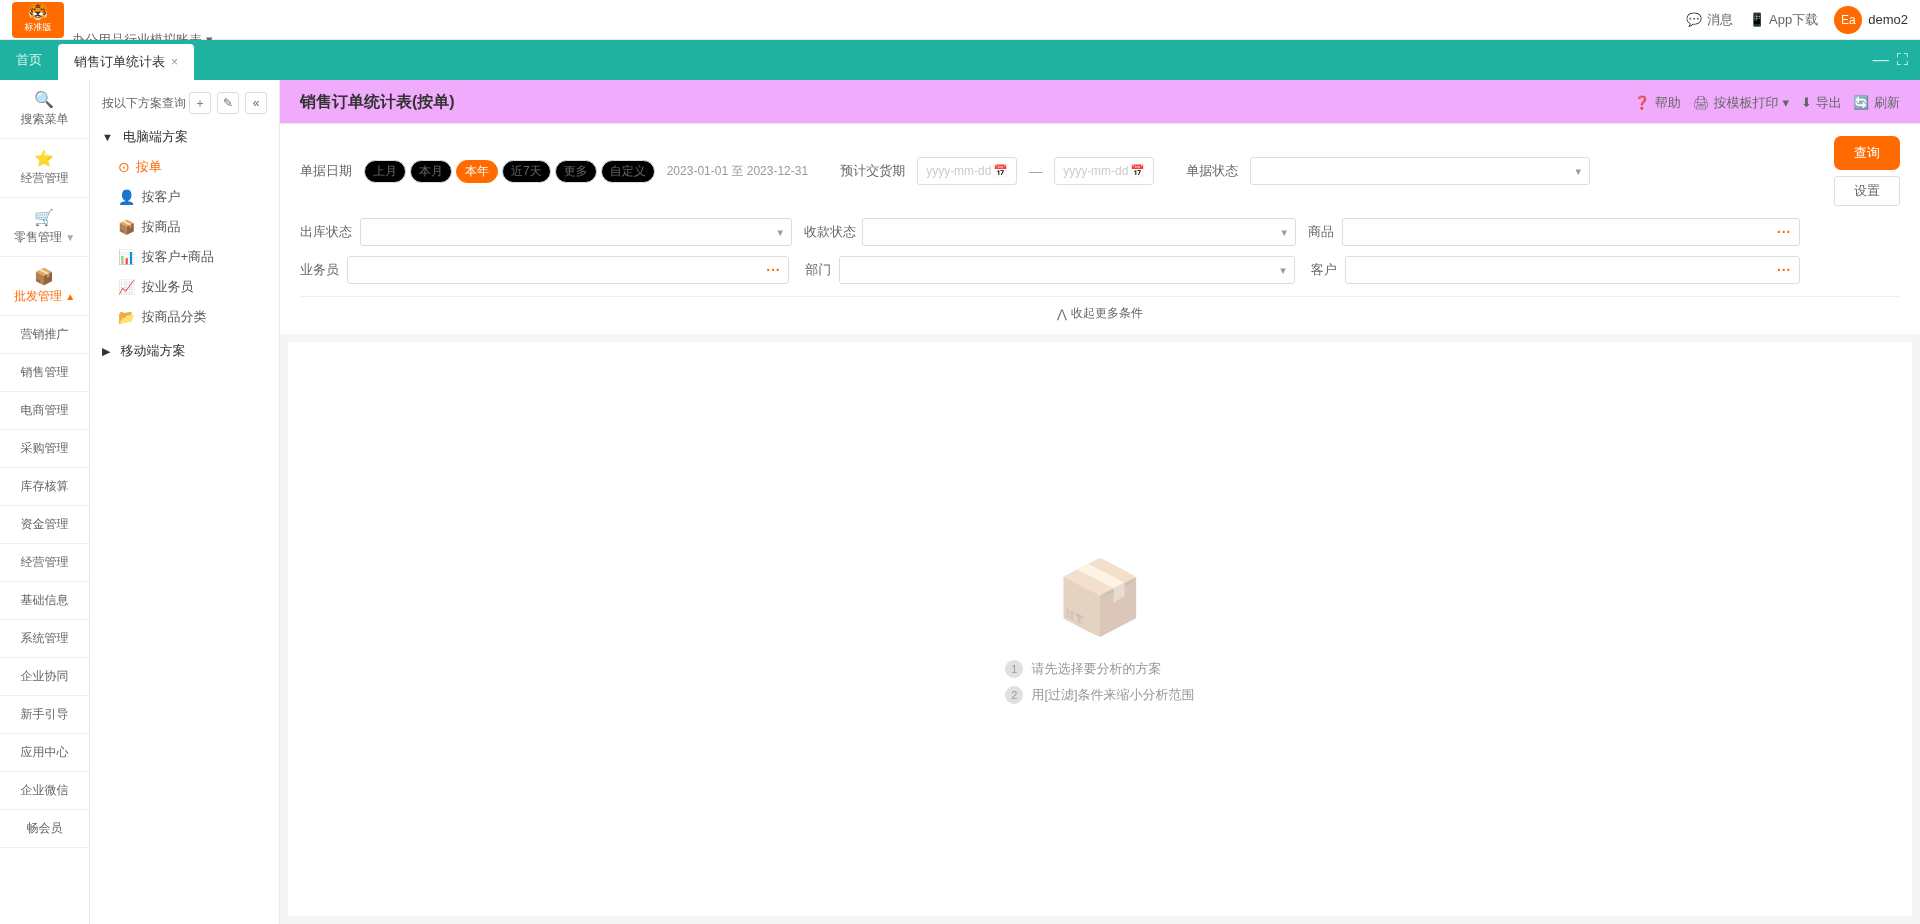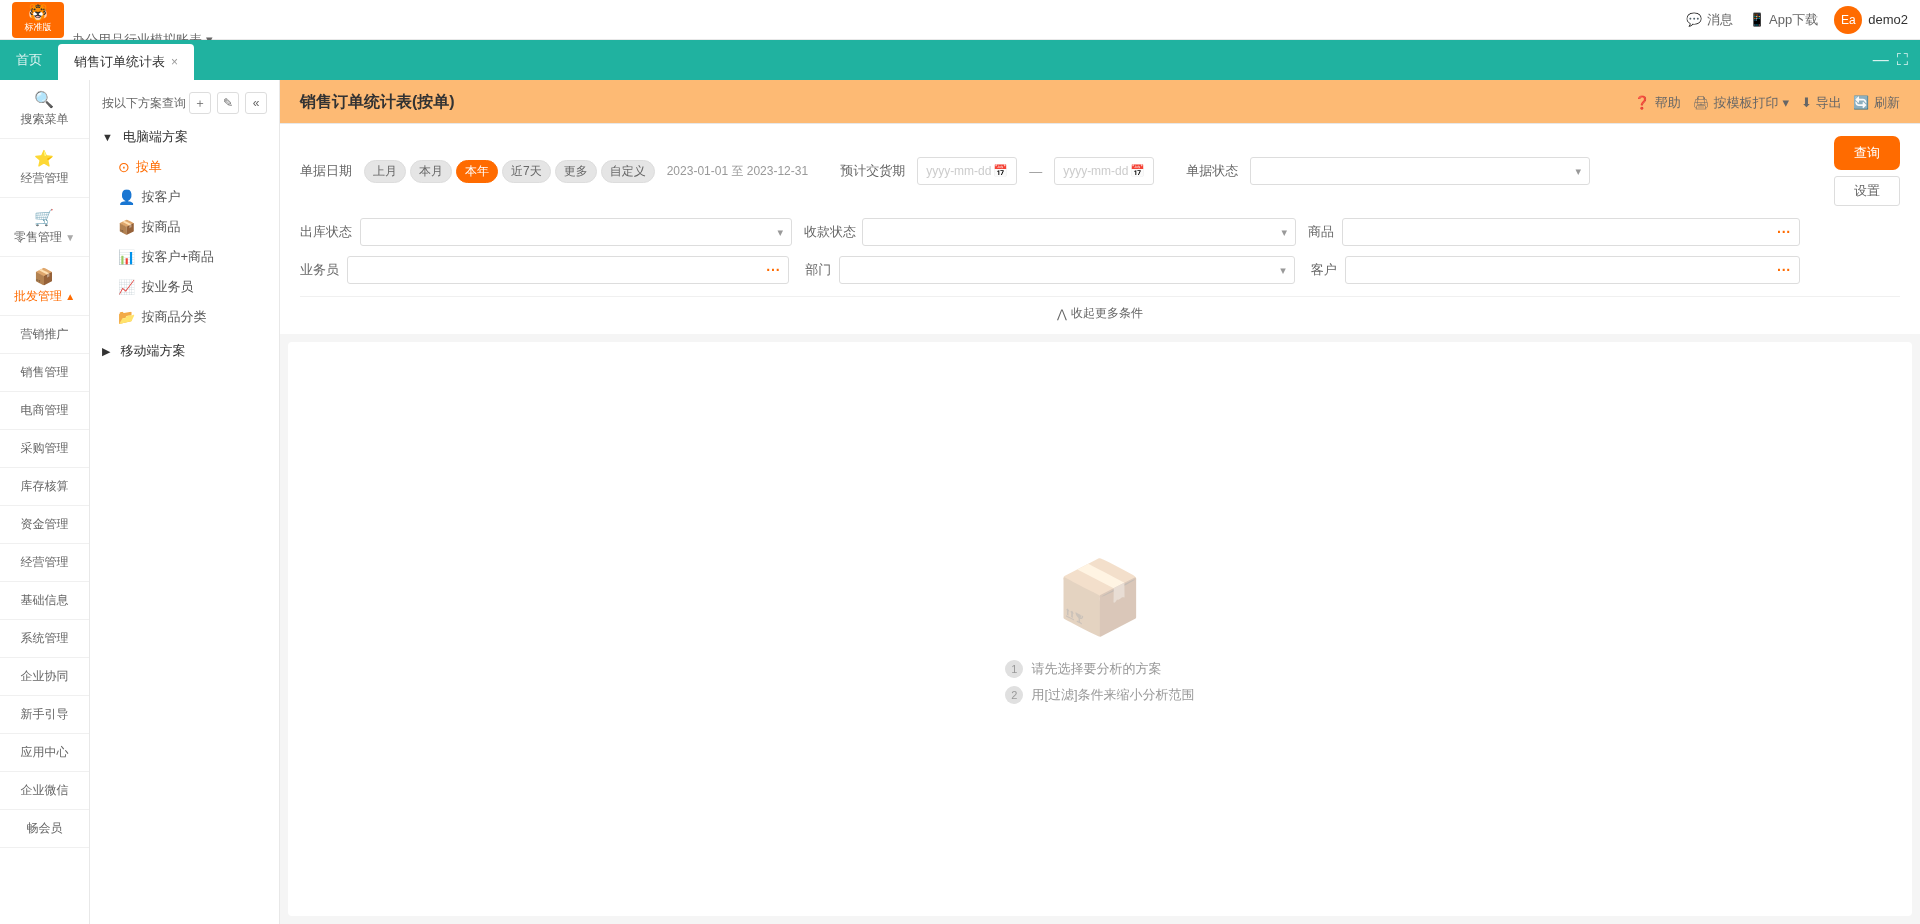--- a/index.html
+++ b/index.html
@@ -51,7 +51,7 @@
     .right-content { flex: 1; display: flex; flex-direction: column; overflow: hidden; background: #f5f5f5; }
 
     
-    .page-header { background: #fdba74; padding: 12px 20px 0; border-bottom: 1px solid #e8e8e8; flex-shrink: 0; }
+    .page-header { background: #f0abfc; padding: 12px 20px 0; border-bottom: 1px solid #e8e8e8; flex-shrink: 0; }
     .page-title-row { display: flex; align-items: center; justify-content: space-between; padding-bottom: 10px; }
     .page-title { font-size: 16px; font-weight: 600; color: #333; }
     .page-actions { display: flex; align-items: center; gap: 12px; }

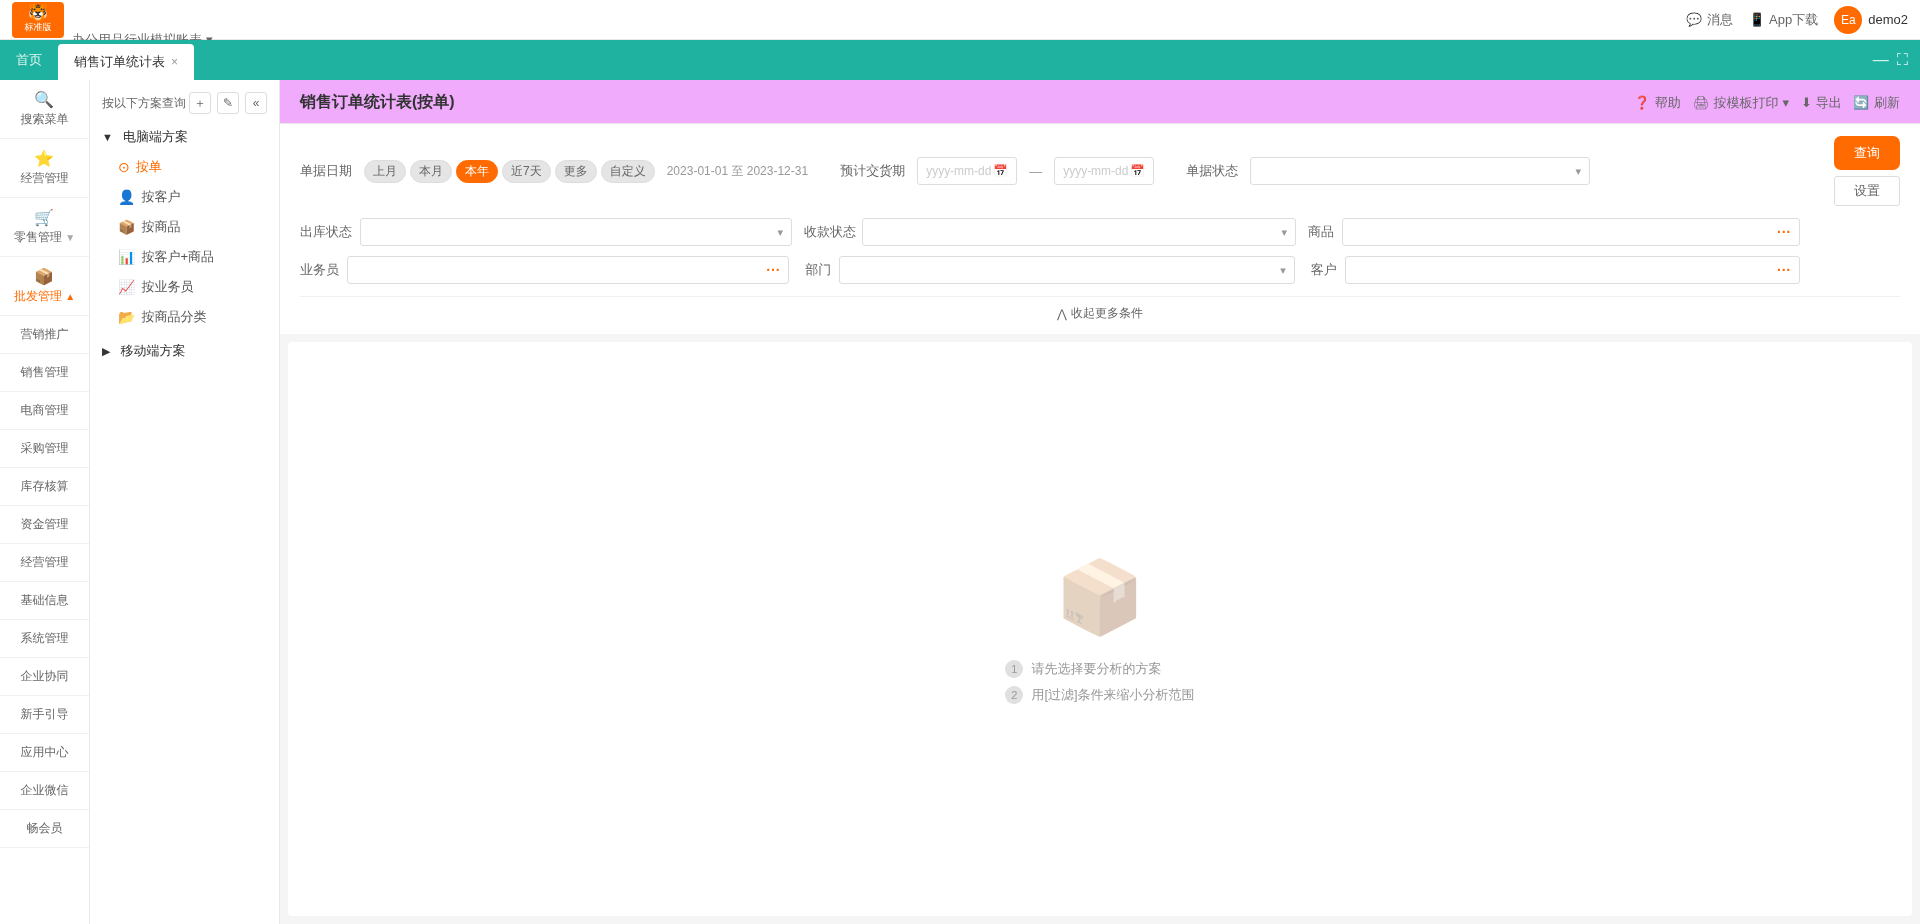--- a/index.html
+++ b/index.html
@@ -61,7 +61,7 @@
     .filter-area { background: #fff; padding: 12px 20px; flex-shrink: 0; }
     .filter-label { font-size: 13px; color: #666; white-space: nowrap; }
     .date-btns { display: flex; align-items: center; gap: 4px; }
-    .date-btn { padding: 2px 8px; border-radius: 12px; border: 1px solid #ddd; font-size: 12px; cursor: pointer; color: #666; background: #e5e5e5; }
+    .date-btn { padding: 2px 8px; border-radius: 12px; border: 1px solid #ddd; font-size: 12px; cursor: pointer; color: #666; background: #000000; }
     .date-btn.active { background: #ff6b00; color: #fff; border-color: #ff6b00; }
     .date-field { width: 100px; height: 28px; border: 1px solid #ddd; border-radius: 3px; padding: 0 8px; font-size: 12px; color: #999; display: flex; align-items: center; justify-content: space-between; cursor: pointer; }
     .date-sep { color: #999; }

